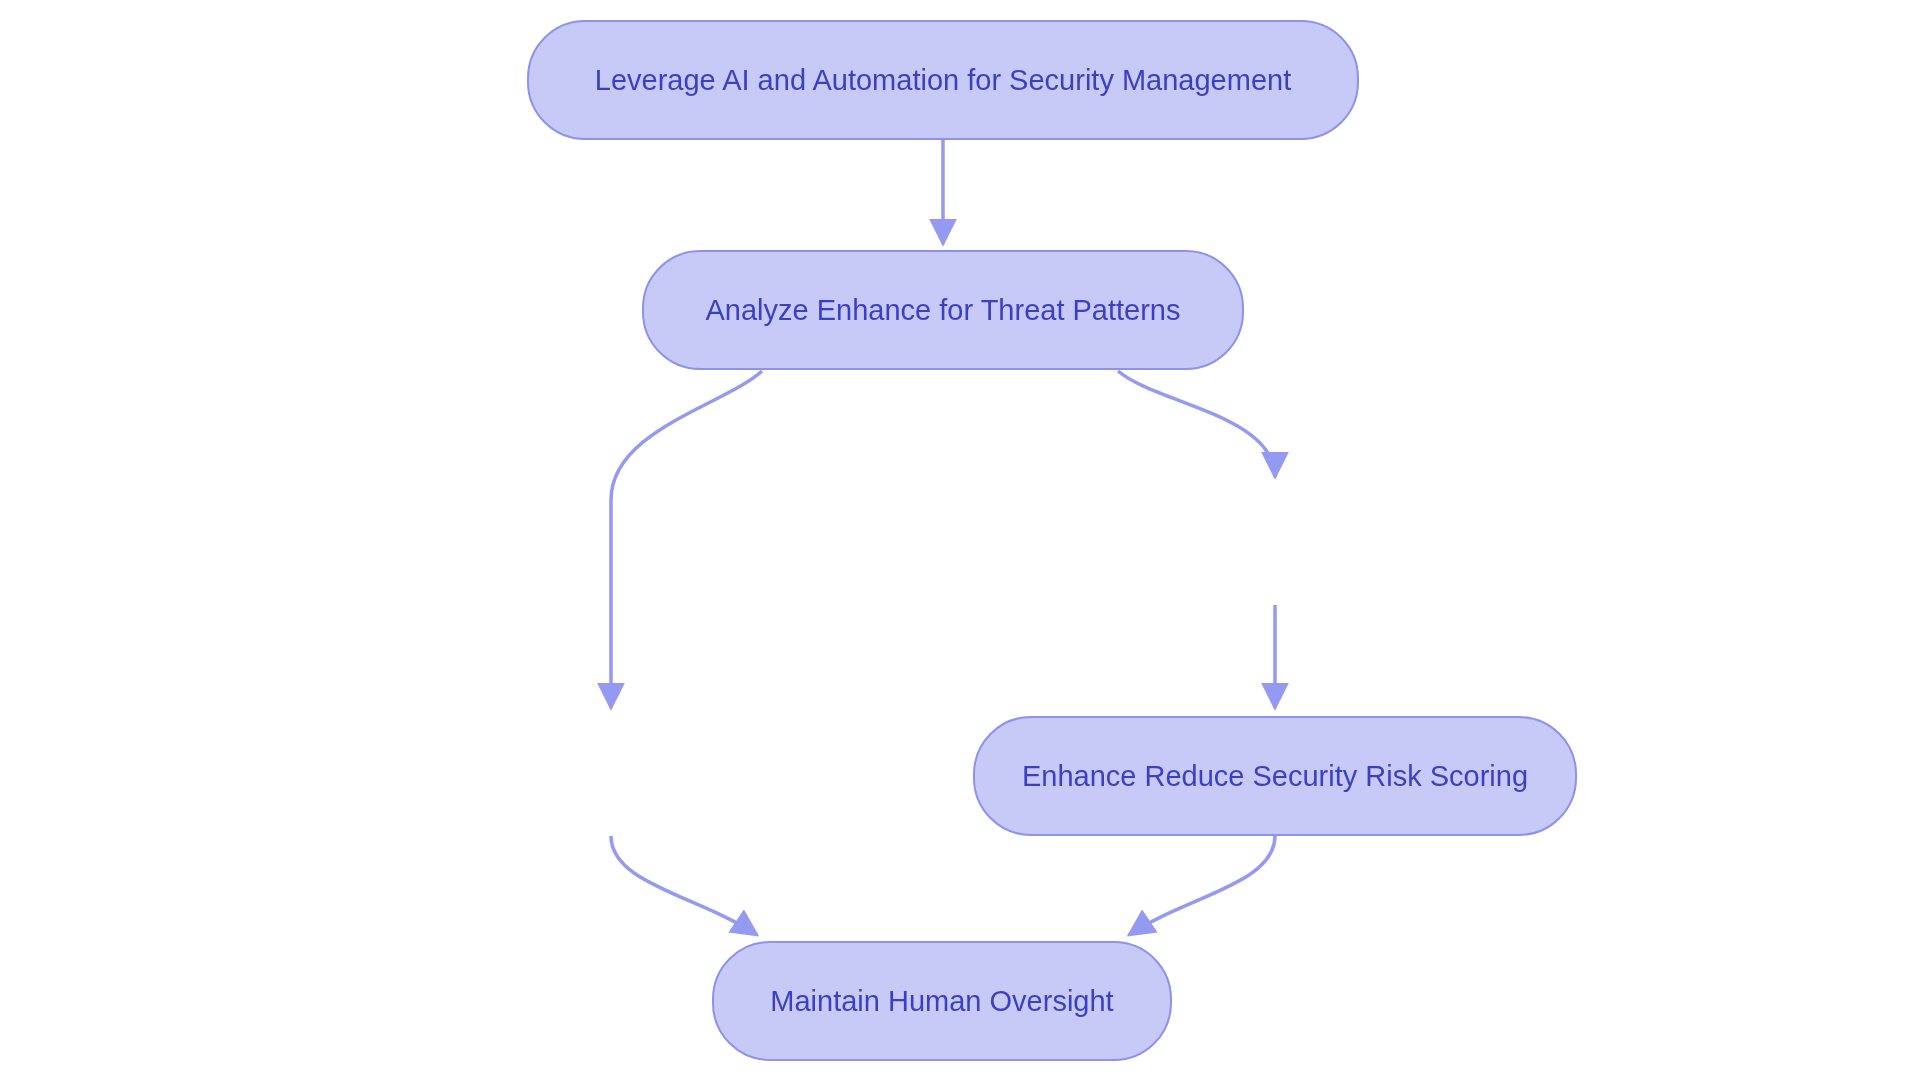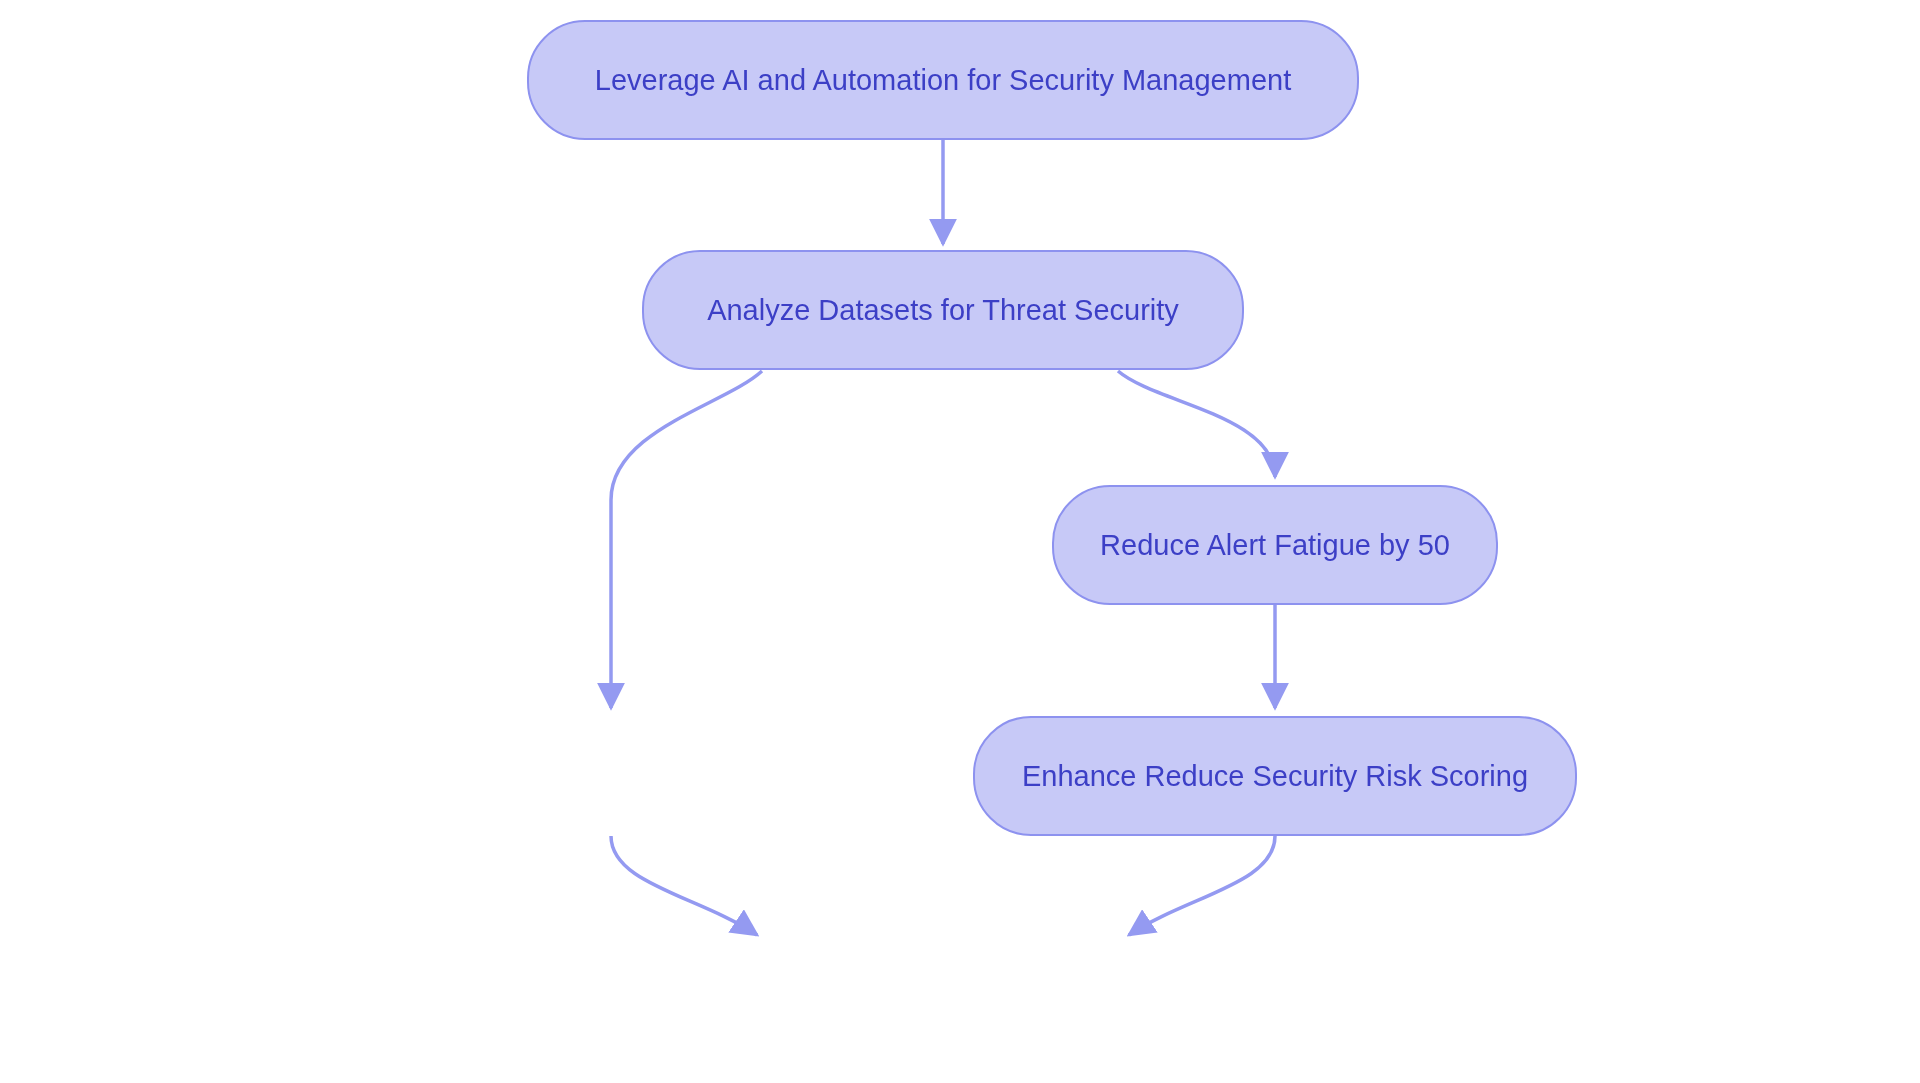--- a/index.html
+++ b/index.html
@@ -73,7 +73,7 @@
   </div>
 
   <div class="node" style="left:642px; top:250px; width:602px;">
-    <span class="label">Analyze Datasets for Threat Security</span>
+    <span class="label">Analyze Enhance for Threat Patterns</span>
   </div>
 
   <div class="node" style="left:1052px; top:485px; width:446px;">

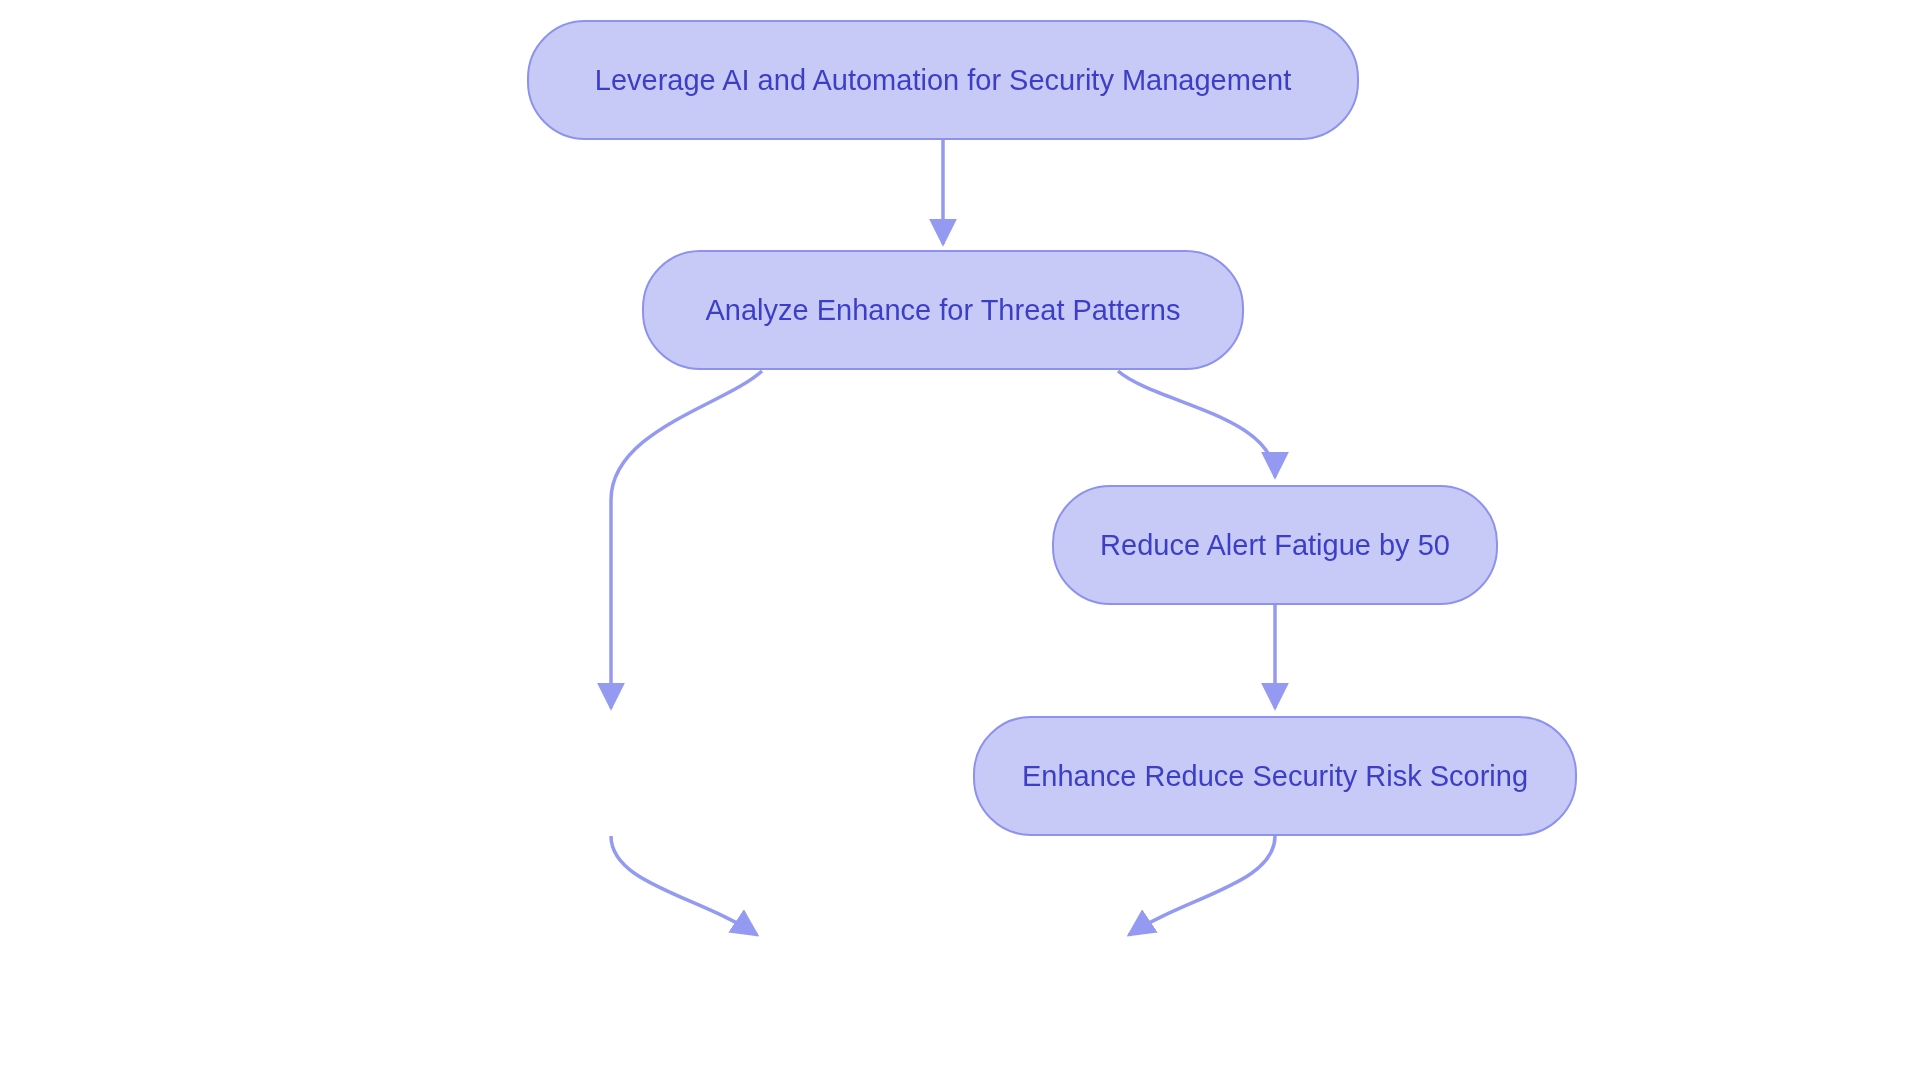--- a/index.html
+++ b/index.html
@@ -76,9 +76,6 @@
     <span class="label">Analyze Enhance for Threat Patterns</span>
   </div>
 
-  <div class="node" style="left:1052px; top:485px; width:446px;">
-    <span class="label">Reduce Alert Fatigue by 50</span>
-  </div>
 
 
   <div class="node" style="left:973px; top:716px; width:604px;">

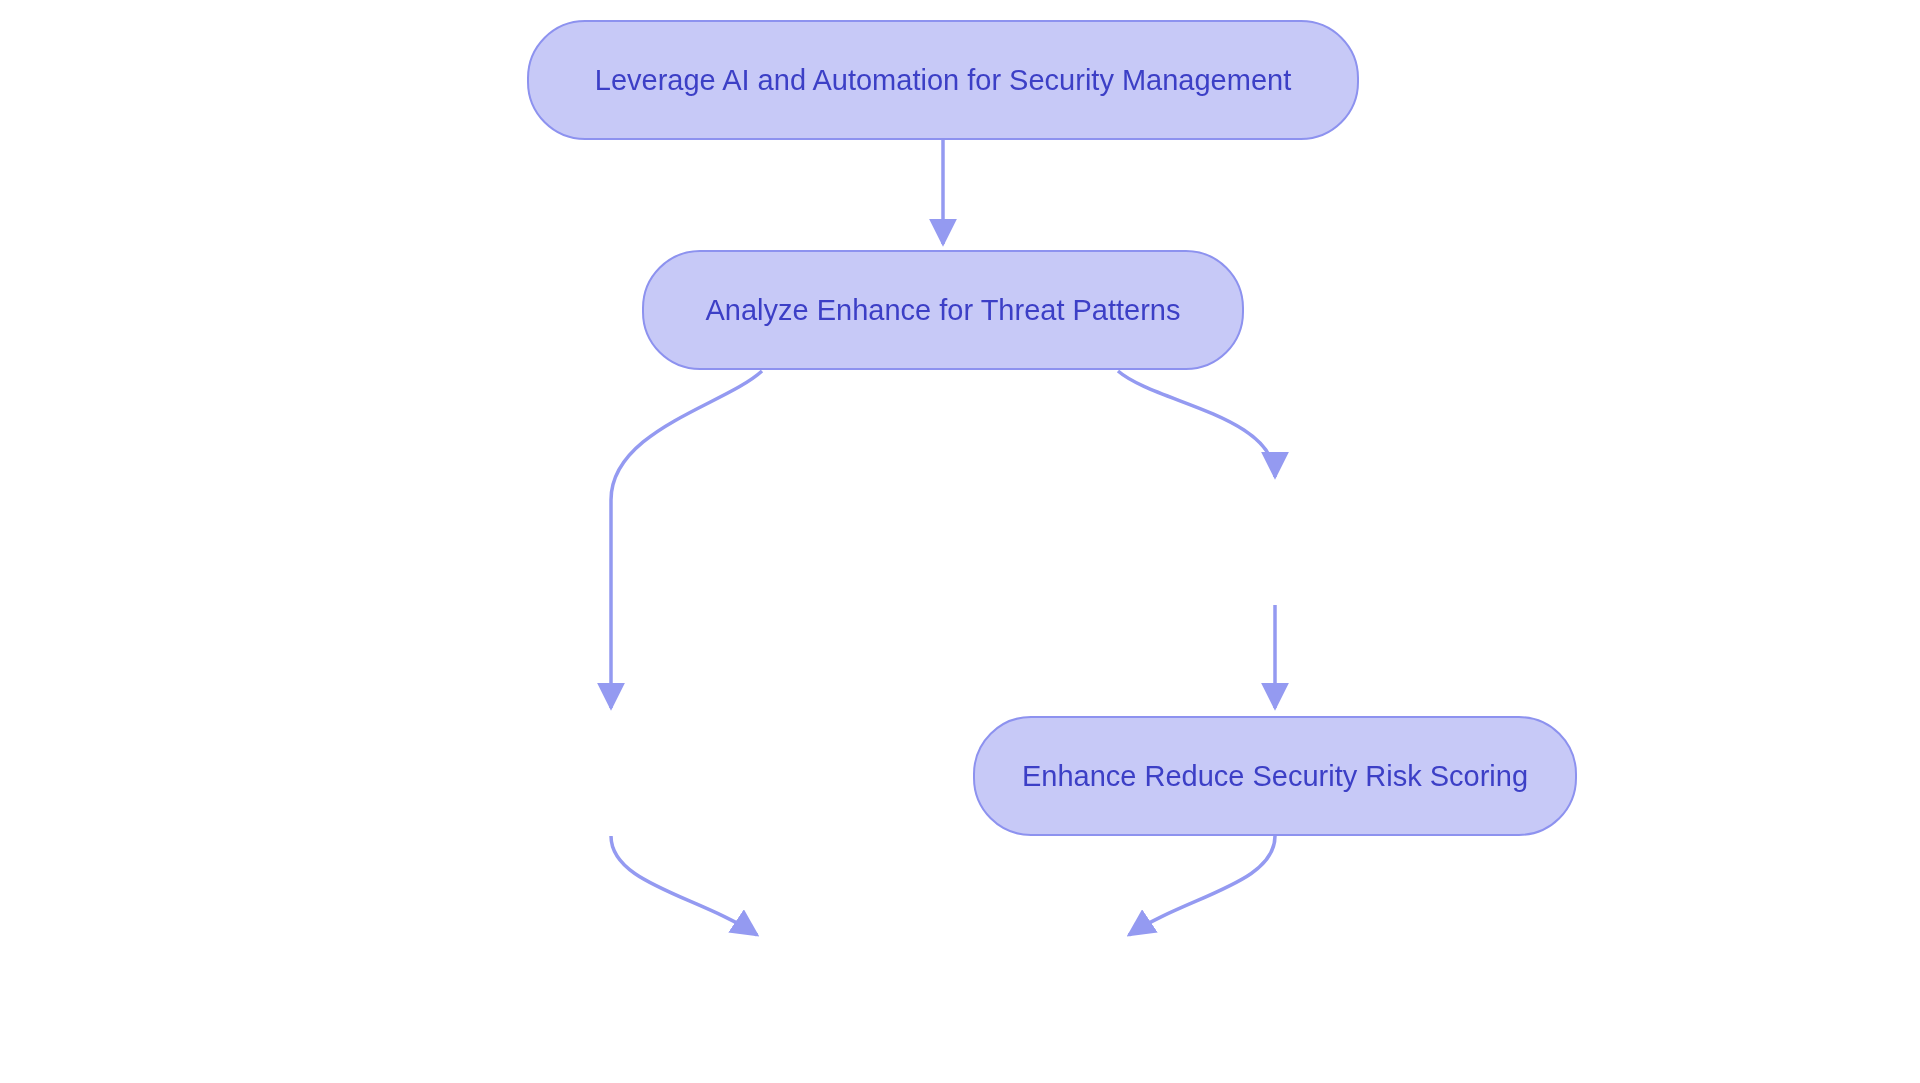--- a/index.html
+++ b/index.html
@@ -82,6 +82,9 @@
     <span class="label">Enhance Reduce Security Risk Scoring</span>
   </div>
 
+  <div class="node" style="left:712px; top:941px; width:460px;">
+    <span class="label">Maintain Human Oversight</span>
+  </div>
 
 </div>
 

